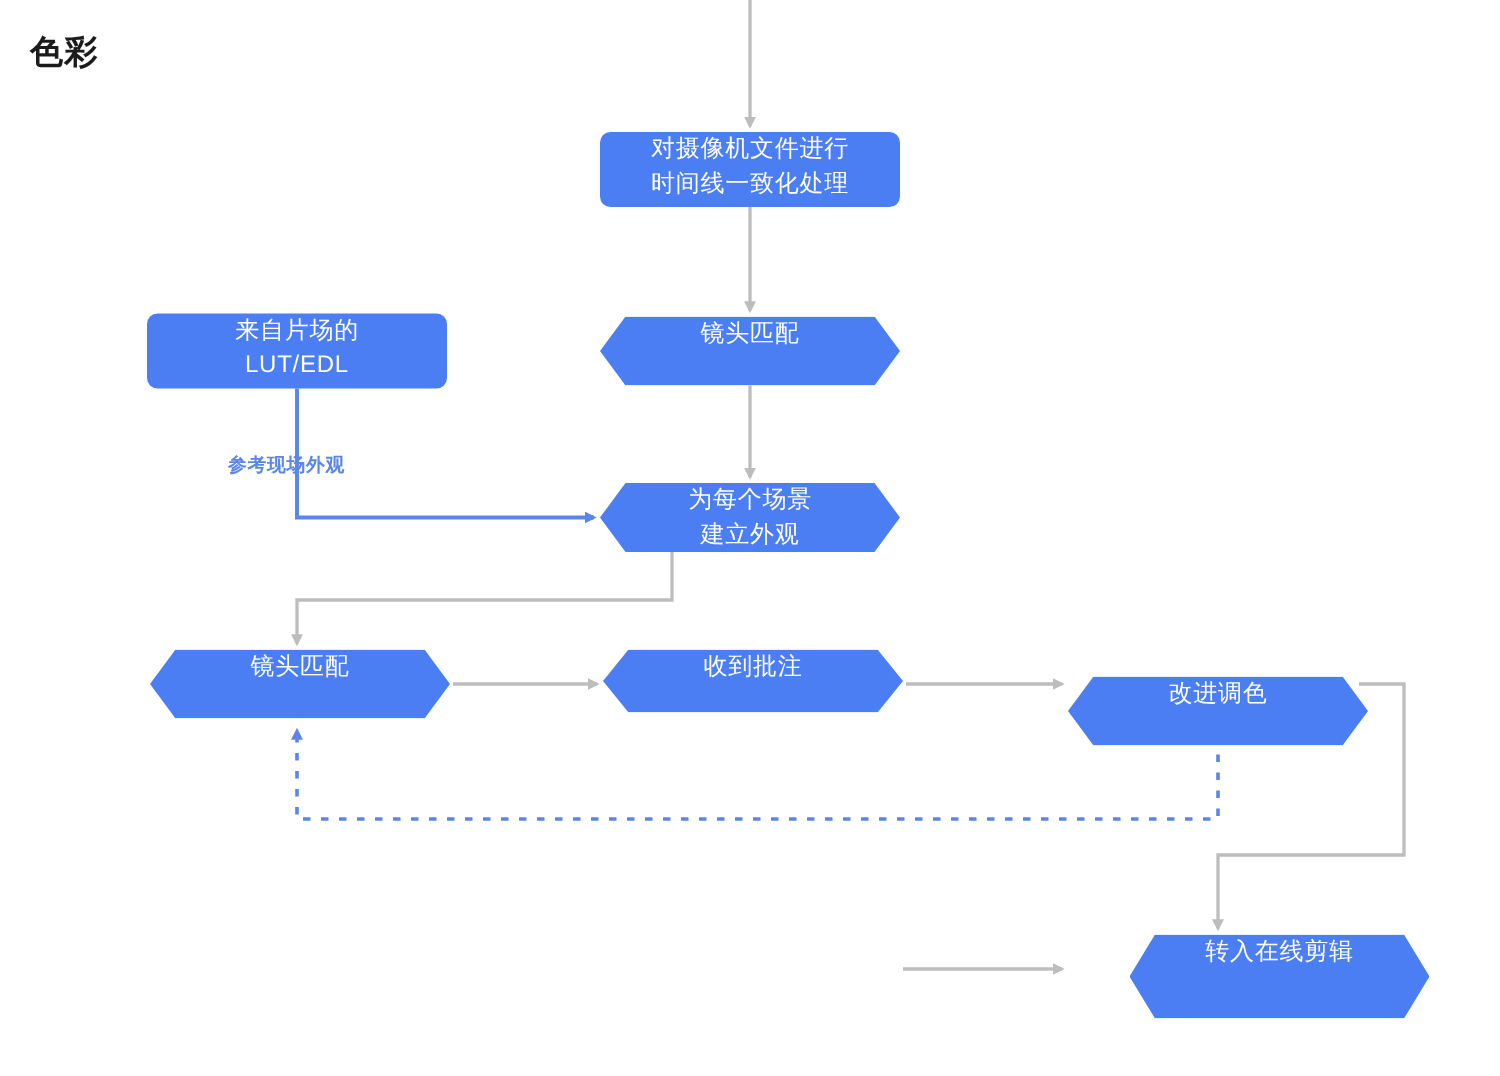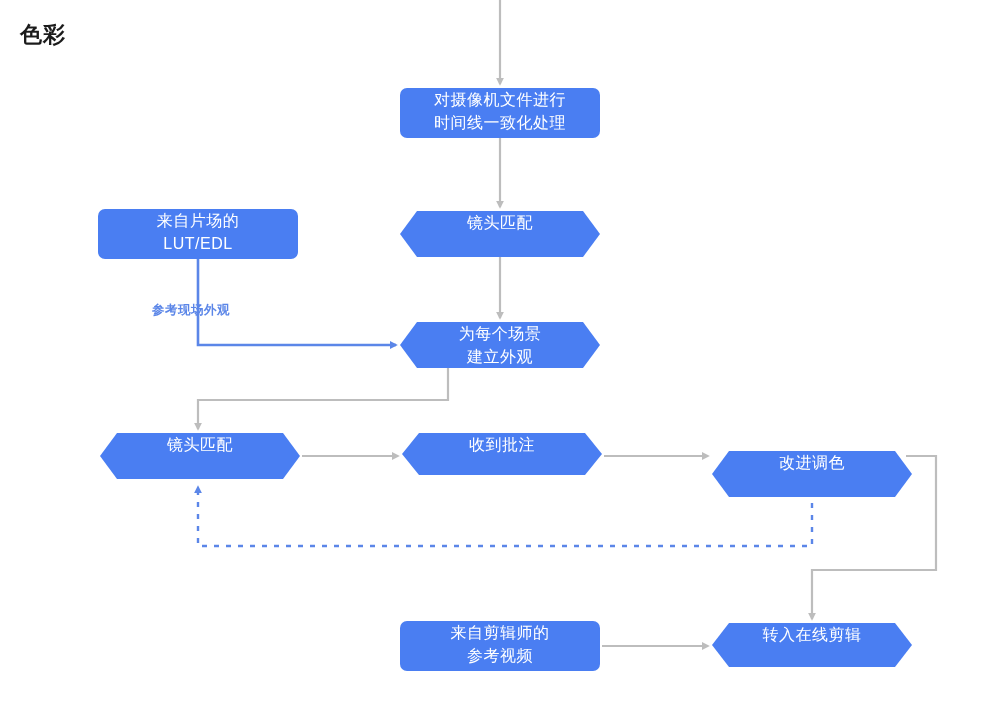--- a/index.html
+++ b/index.html
@@ -155,10 +155,6 @@
     <span class="label">改进调色</span>
   </div>
 
-  <div class="node rect" style="left:400px; top:621px; width:200px; height:50px;">
-    <span class="label">来自剪辑师的
-参考视频</span>
-  </div>
 
   <div class="node hex" style="left:712px; top:623px; width:200px; height:44px;">
     <span class="hexbg"></span>

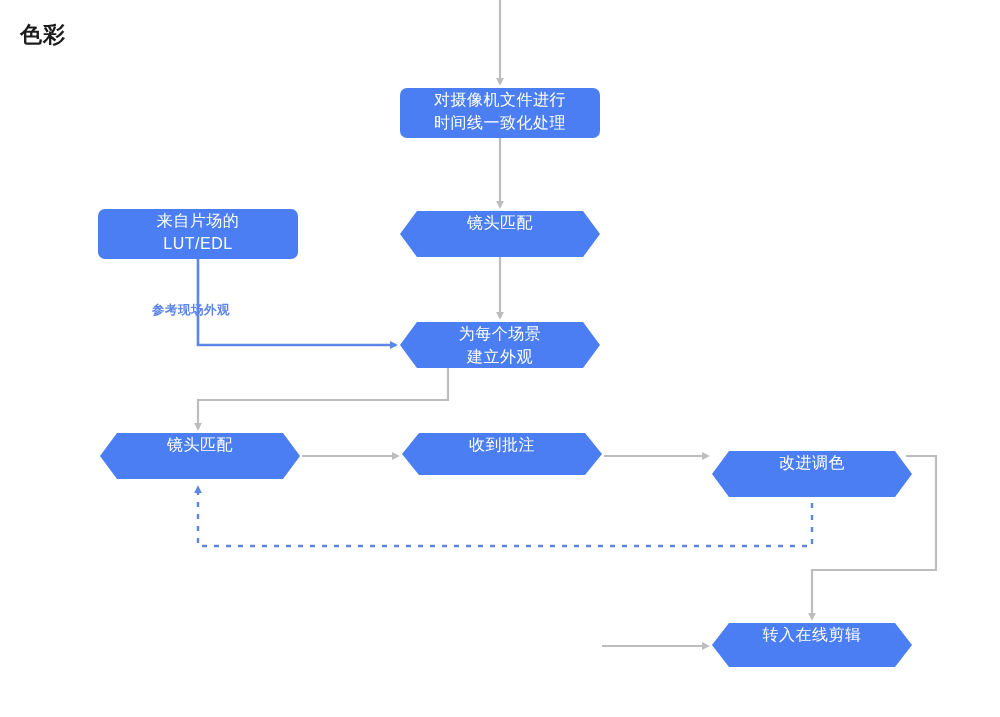--- a/index.html
+++ b/index.html
@@ -156,7 +156,7 @@
   </div>
 
 
-  <div class="node hex" style="left:712px; top:623px; width:200px; height:44px;">
+  <div class="node hex" style="left:753px; top:623px; width:200px; height:56px;">
     <span class="hexbg"></span>
     <span class="label">转入在线剪辑</span>
   </div>

